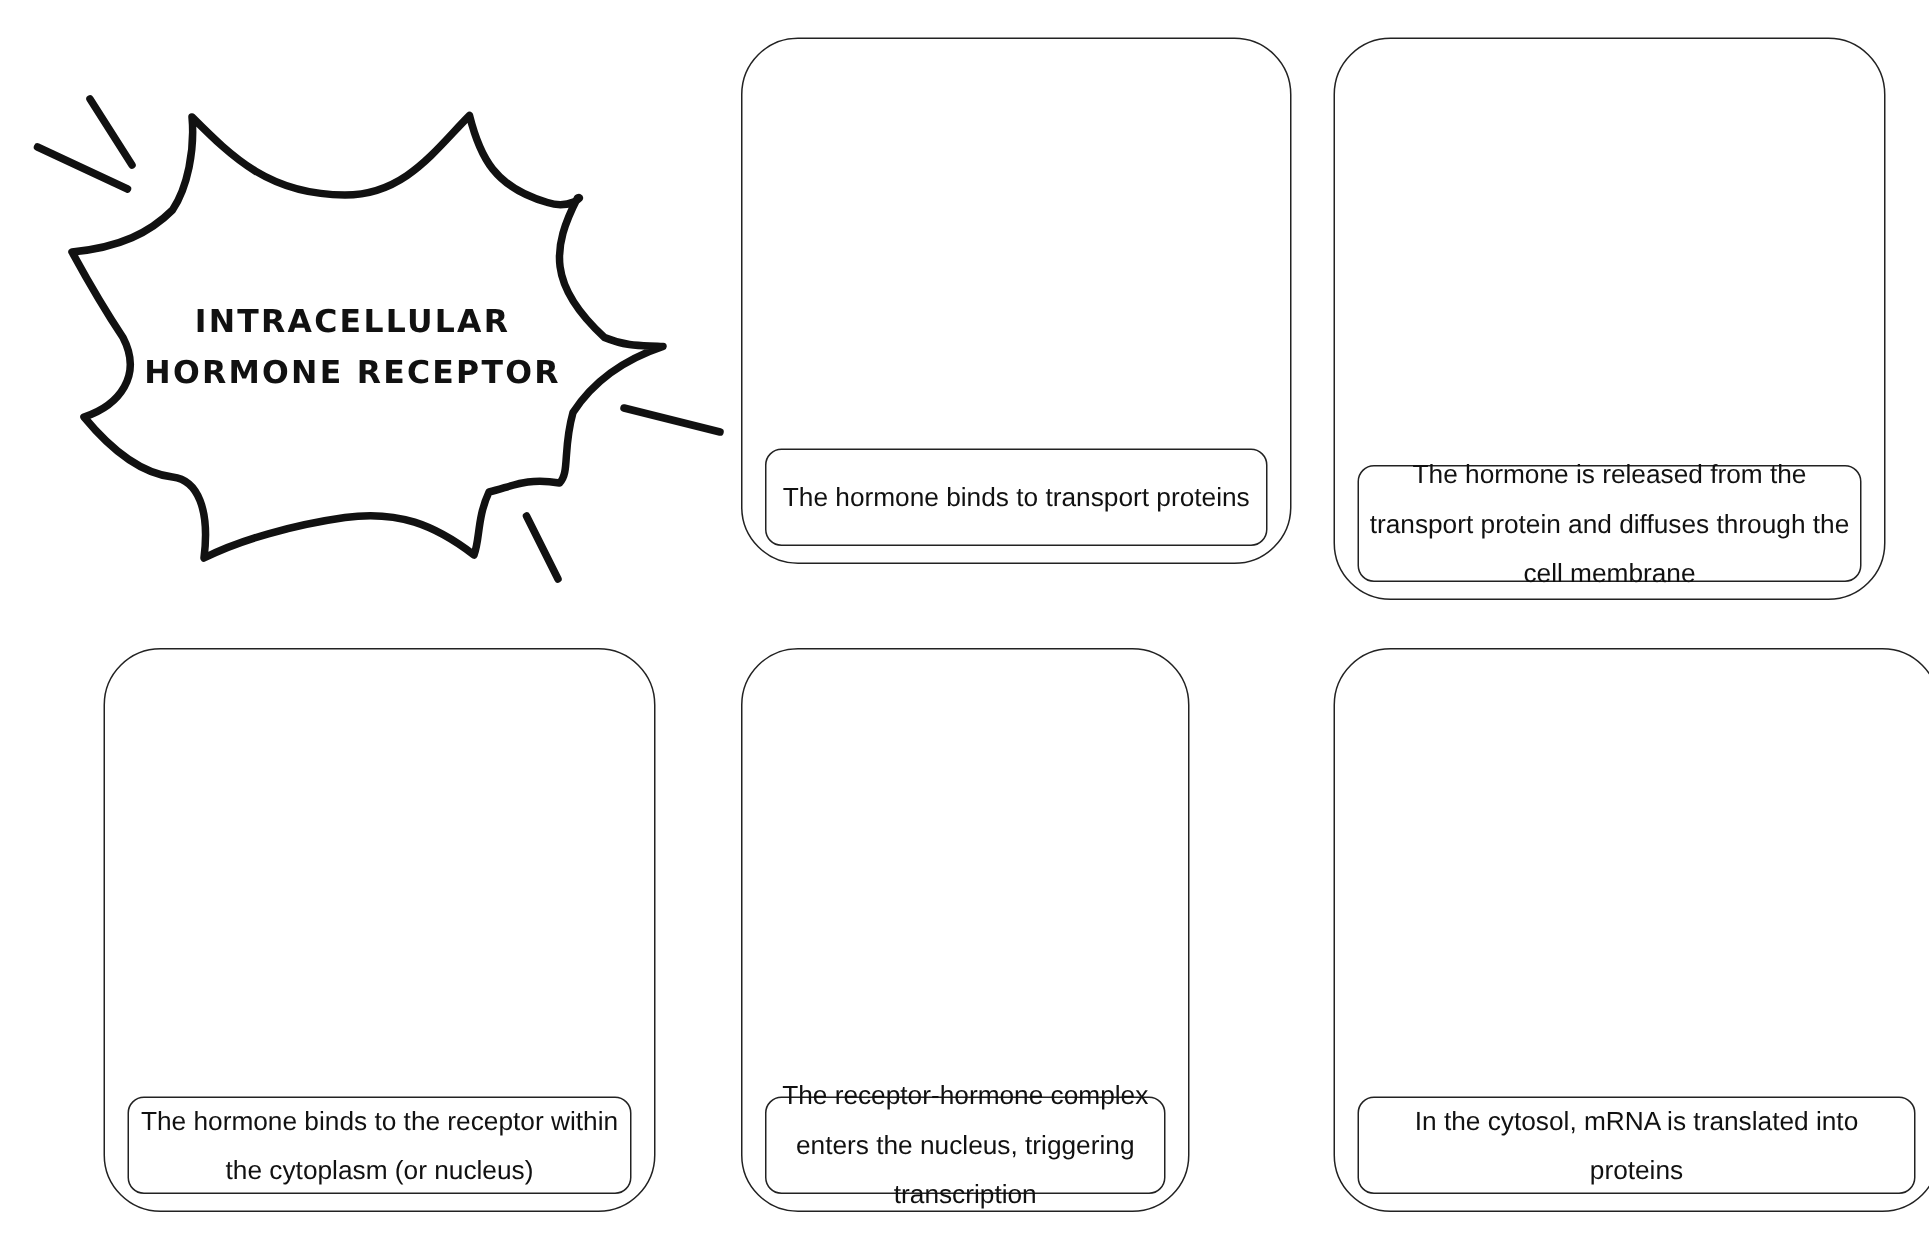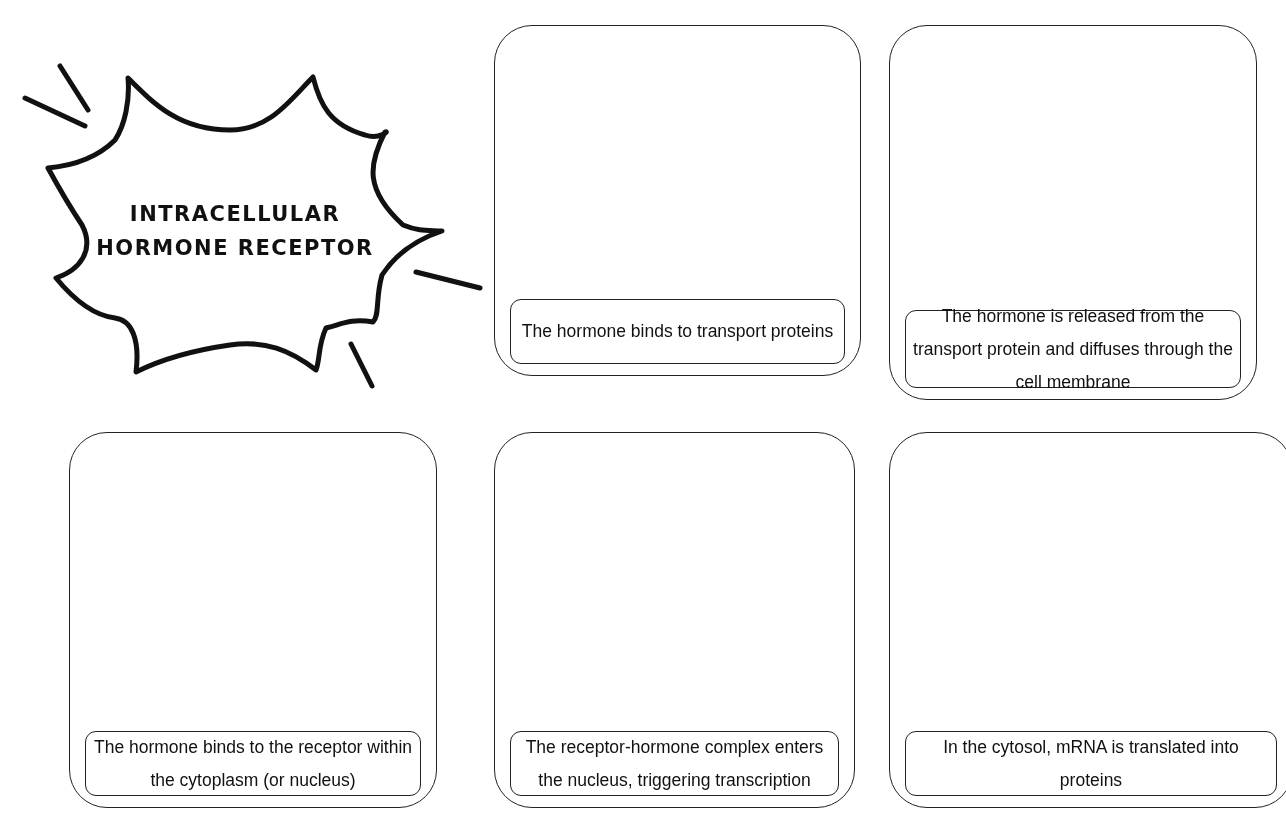--- a/index.html
+++ b/index.html
@@ -61,7 +61,7 @@
   <div class="caption" style="height:65px;">The hormone binds to the receptor within the cytoplasm (or nucleus)</div>
 </div>
 
-<div class="panel" style="left:494px; top:432px; width:361px; height:376px;">
+<div class="panel" style="left:494px; top:432px; width:299px; height:376px;">
   <div class="caption" style="height:65px;">The receptor-hormone complex enters the nucleus, triggering transcription</div>
 </div>
 

